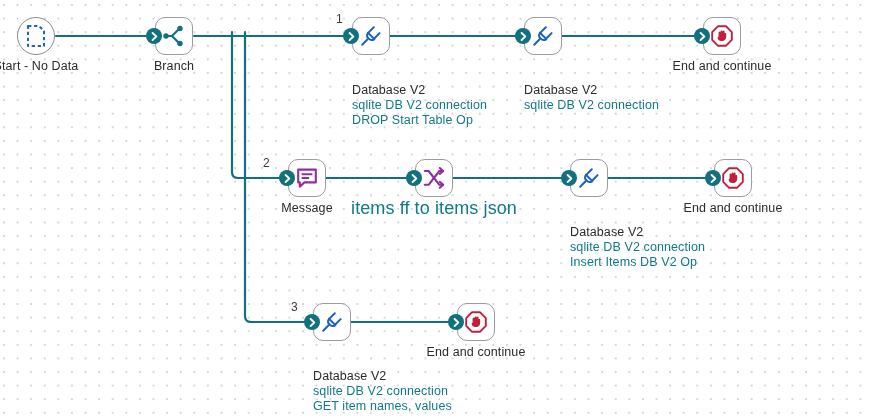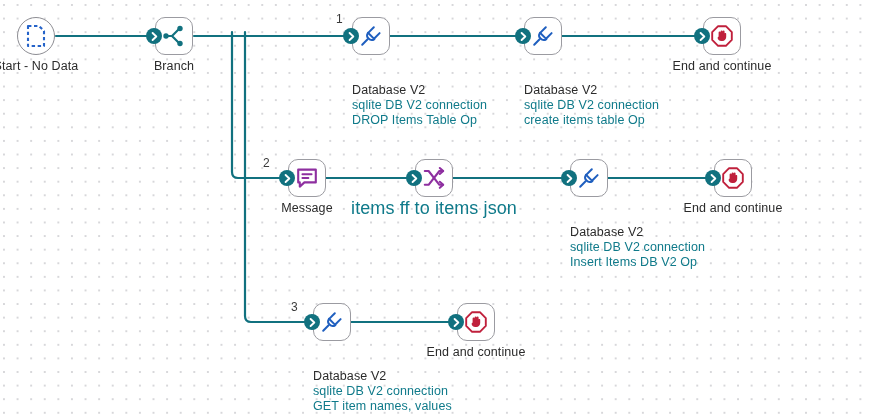--- a/index.html
+++ b/index.html
@@ -176,7 +176,7 @@
         <div class="label-block left">
           <div class="lbl-title">Database V2</div>
           <div class="lbl-sub">sqlite DB V2 connection</div>
-          <div class="lbl-sub">DROP Items Table Op</div>
+          <div class="lbl-sub">DROP Start Table Op</div>
         </div>
       </div>
       <div class="node" style="left: 524px; top: 17px;">

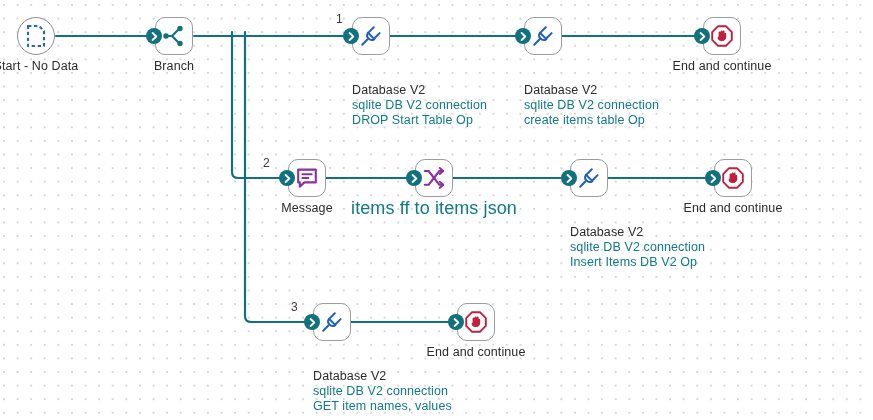--- a/index.html
+++ b/index.html
@@ -198,7 +198,6 @@
         <div class="label-block left">
           <div class="lbl-title">Database V2</div>
           <div class="lbl-sub">sqlite DB V2 connection</div>
-          <div class="lbl-sub">create items table Op</div>
         </div>
       </div>
       <div class="node" style="left: 703px; top: 17px;">

